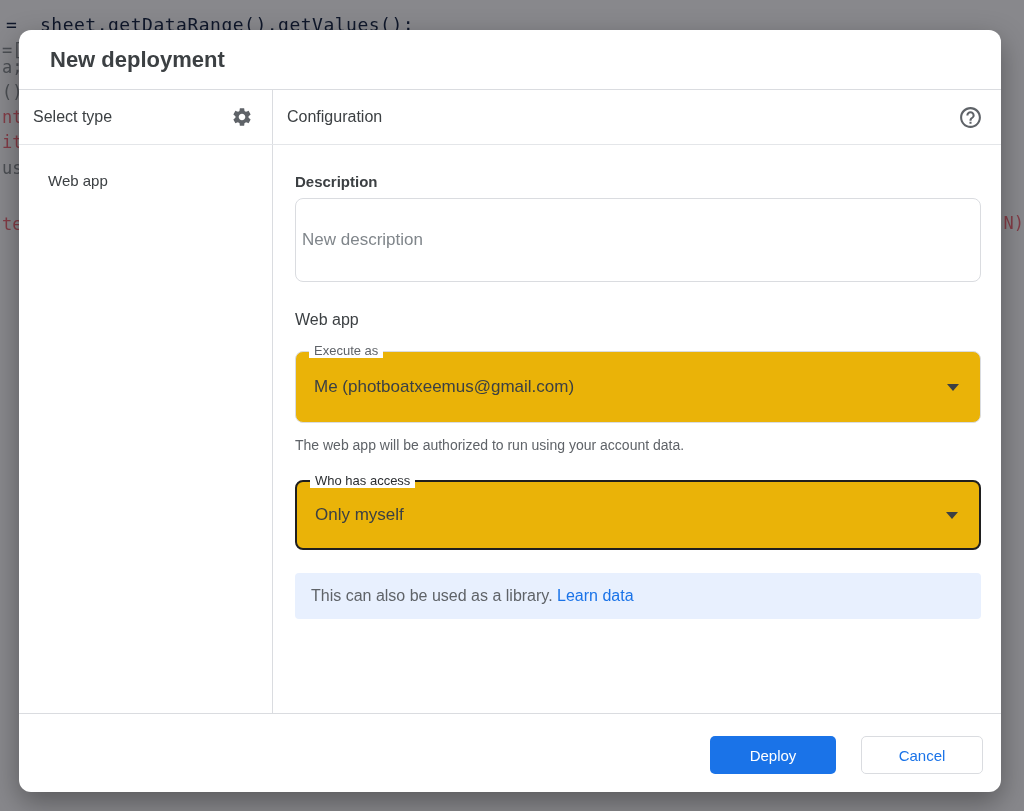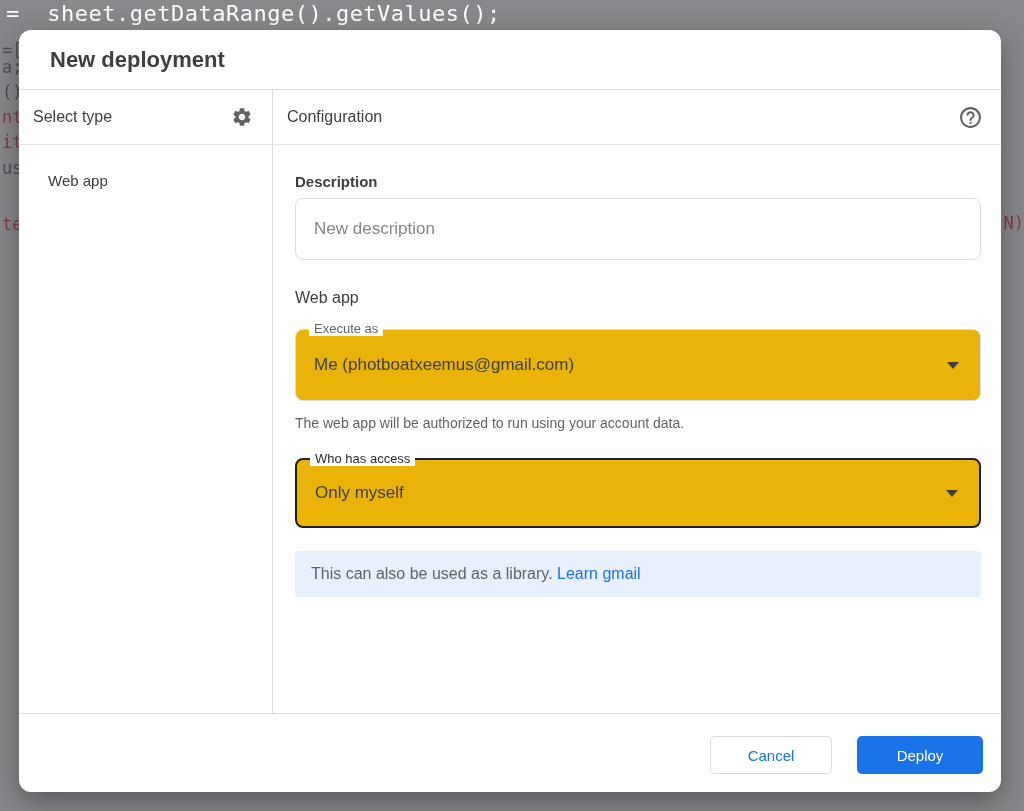--- a/index.html
+++ b/index.html
@@ -18,7 +18,7 @@
   }
   .frag-gray { color: #4b4e53; }
   .frag-red  { color: #833c46; }
-  .code-top  { left: 6px; top: 1px; font-size: 22px; letter-spacing: 0.5px; color: #ffffff; }
+  .code-top  { left: 6px; top: 14px; font-size: 18px; letter-spacing: 0.5px; color: #0f172a; }
   .left-gutter { position: absolute; left: 0; top: 0; width: 19px; height: 100%; overflow: hidden; }
   .left-gutter .code-frag { left: 2px; font-size: 17px; }
   .frag-rt { right: 0; left: auto; font-size: 17px; }

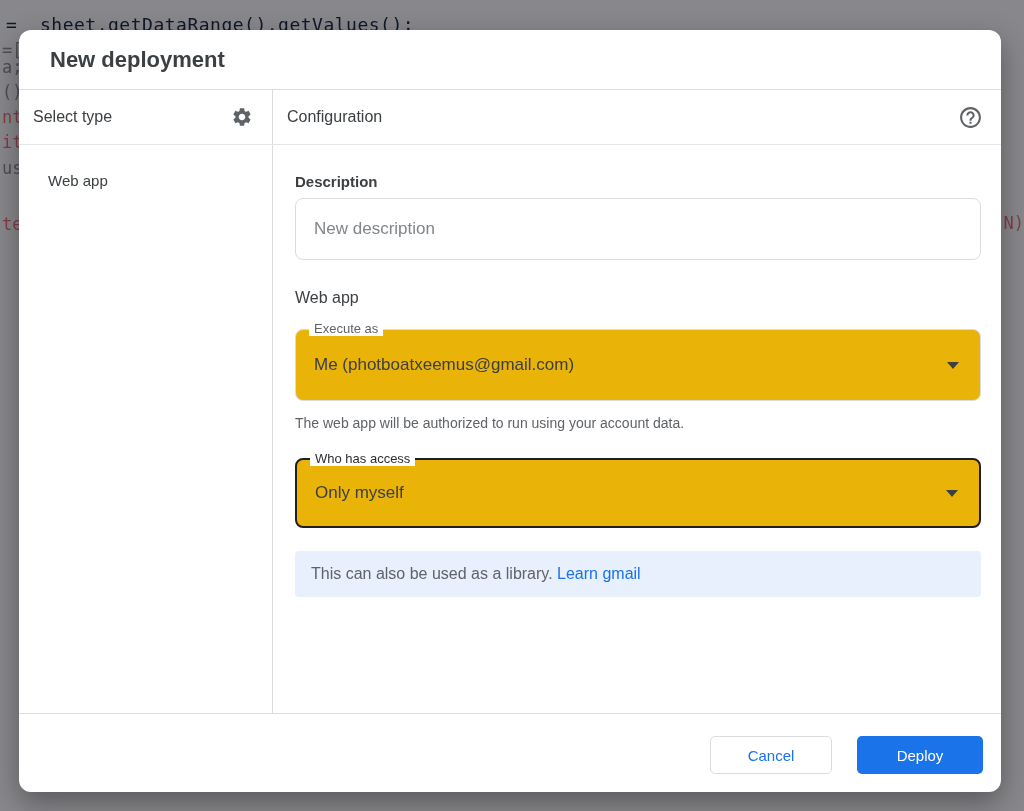--- a/index.html
+++ b/index.html
@@ -65,9 +65,9 @@
   .config-area { flex: 1; padding: 28px 20px 0 22px; }
   .field-label { font-size: 15px; font-weight: 700; color: #3c4043; margin-bottom: 8px; }
   .desc-input {
-    display: block; width: 100%; height: 62px;
+    display: block; width: 100%; height: 84px;
     border: 1px solid #dadce0; border-radius: 8px;
-    padding: 0 18px; font-size: 17px; color: #3c4043;
+    padding: 0 6px; font-size: 17px; color: #3c4043;
     font-family: "Liberation Sans", sans-serif;
     outline: none; background: #fff;
     margin-bottom: 29px;

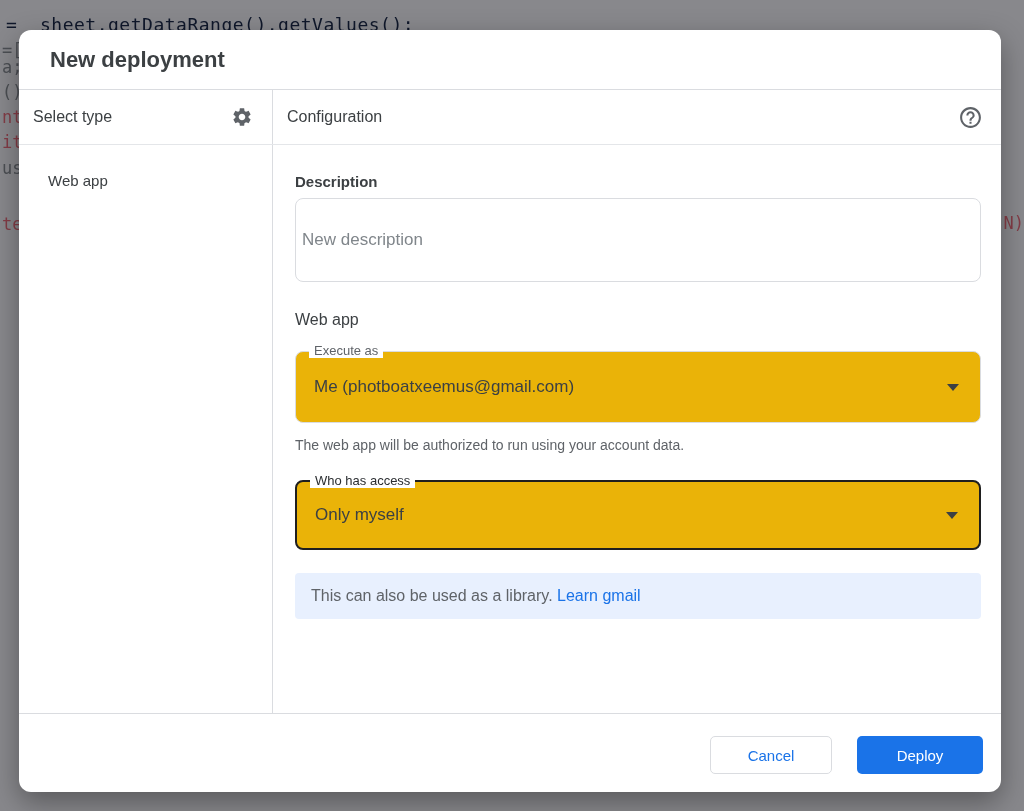--- a/index.html
+++ b/index.html
@@ -197,7 +197,7 @@
           <span class="dd-arrow"></span>
         </div>
 
-        <div class="info-box"><span>This can also be used as a library. </span><a class="info-link">Learn gmail</a></div>
+        <div class="info-box"><span>This can also be used as a library. </span><a class="info-link">Learn data</a></div>
 
       </div>
     </div>

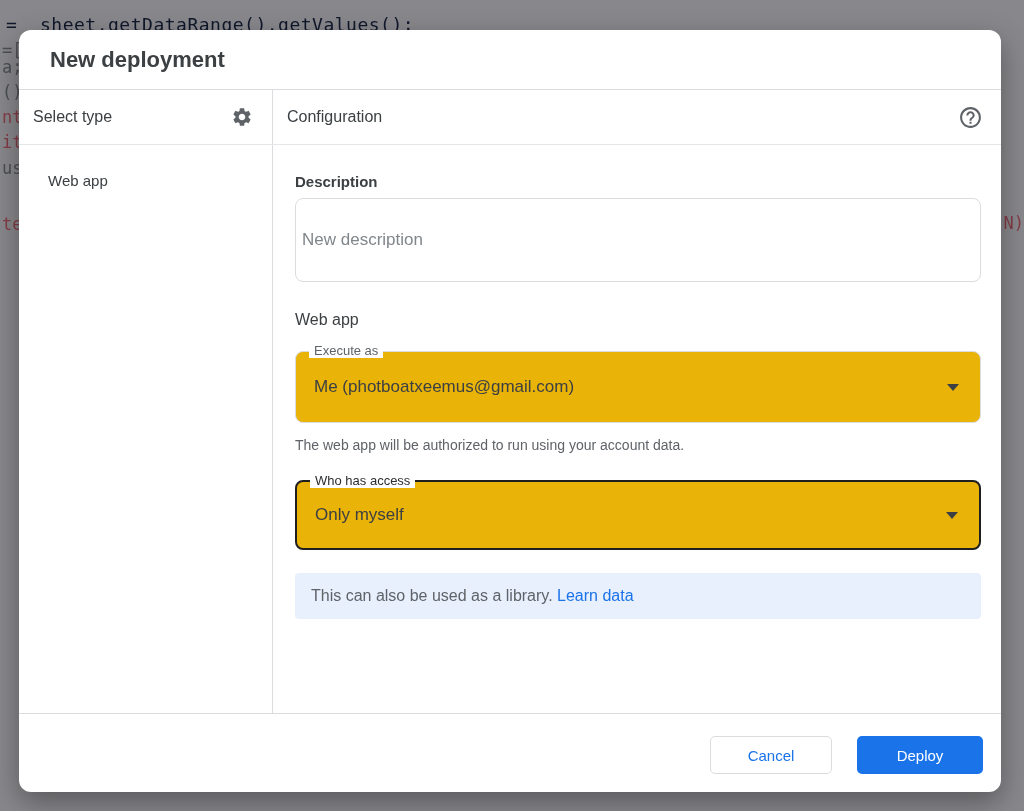--- a/index.html
+++ b/index.html
@@ -203,8 +203,8 @@
     </div>
 
     <div class="dlg-footer">
+      <button class="btn btn-deploy">Deploy</button>
       <button class="btn btn-cancel">Cancel</button>
-      <button class="btn btn-deploy">Deploy</button>
     </div>
 
   </div>

